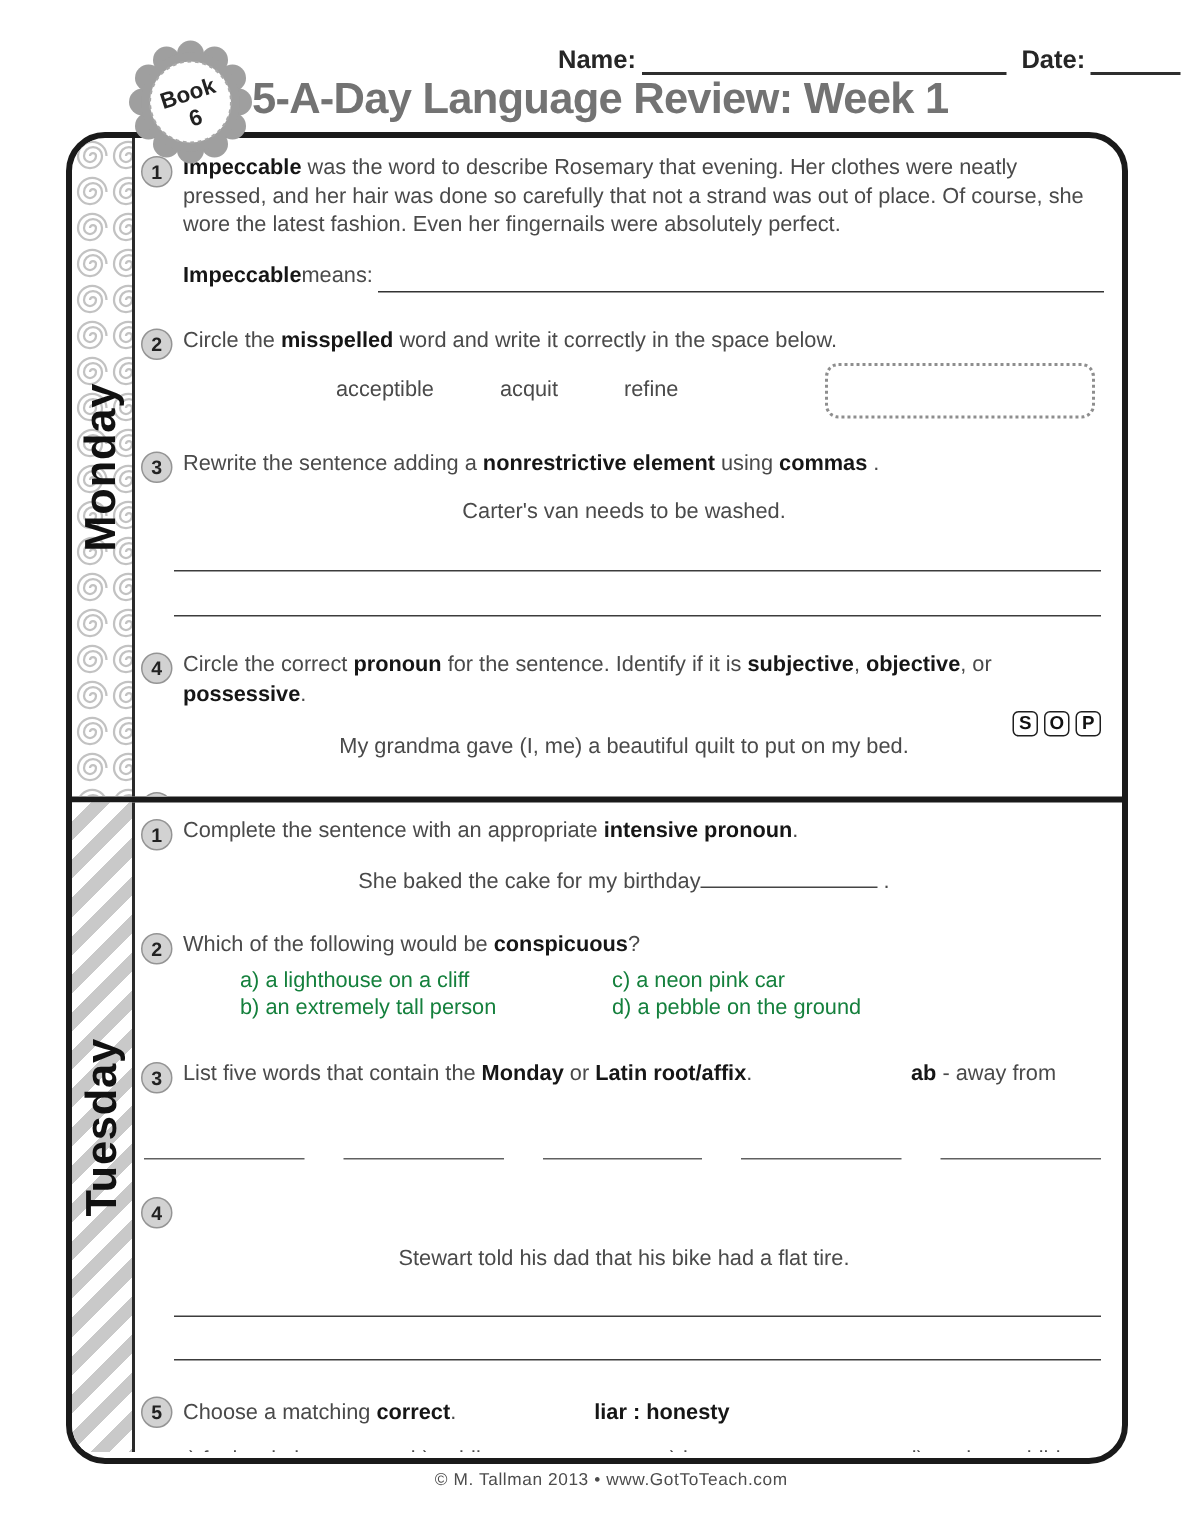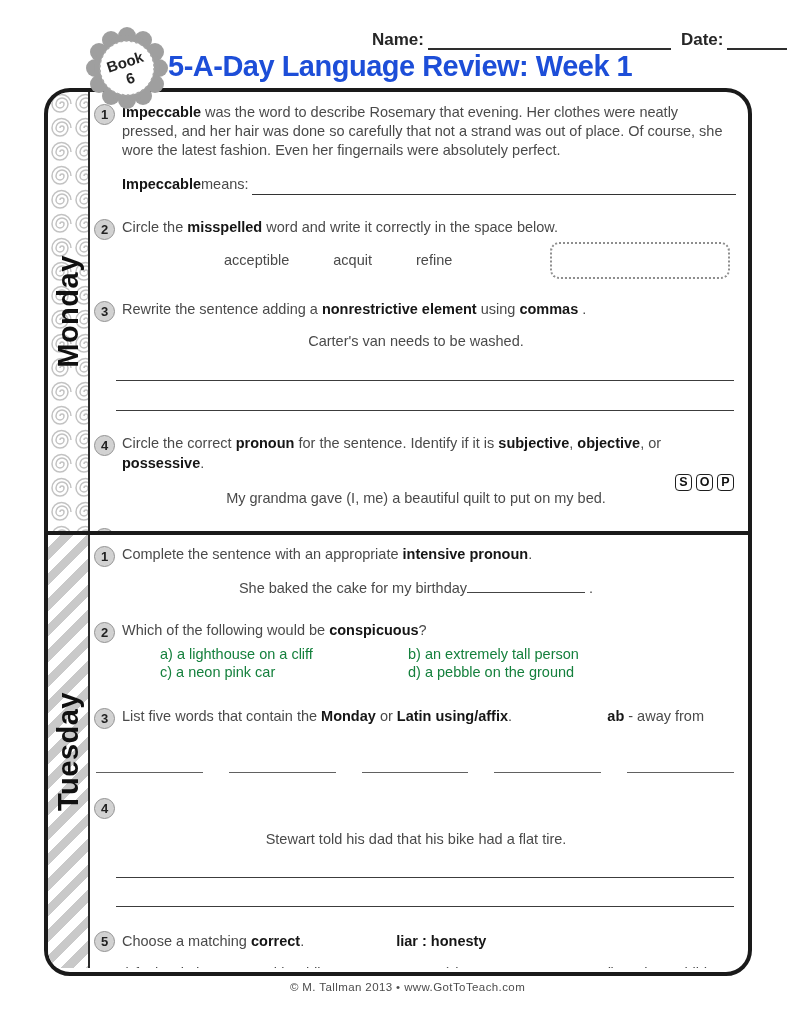--- a/index.html
+++ b/index.html
@@ -13,7 +13,7 @@
   .nline { width:243px; margin-left:4px; }
   .dline { width:60px; margin-left:4px; }
   .date-lab { margin-left:10px; }
-  .page-title { position:absolute; top:50px; left:168px; font-size:29px; font-weight:800; letter-spacing:-0.5px; color:#1d4ed8; white-space:nowrap; }
+  .page-title { position:absolute; top:50px; left:168px; font-size:29px; font-weight:800; letter-spacing:-0.5px; color:#737373; white-space:nowrap; }
   .badge { position:absolute; top:26px; left:82px; width:90px; height:84px; z-index:3; }
 
   

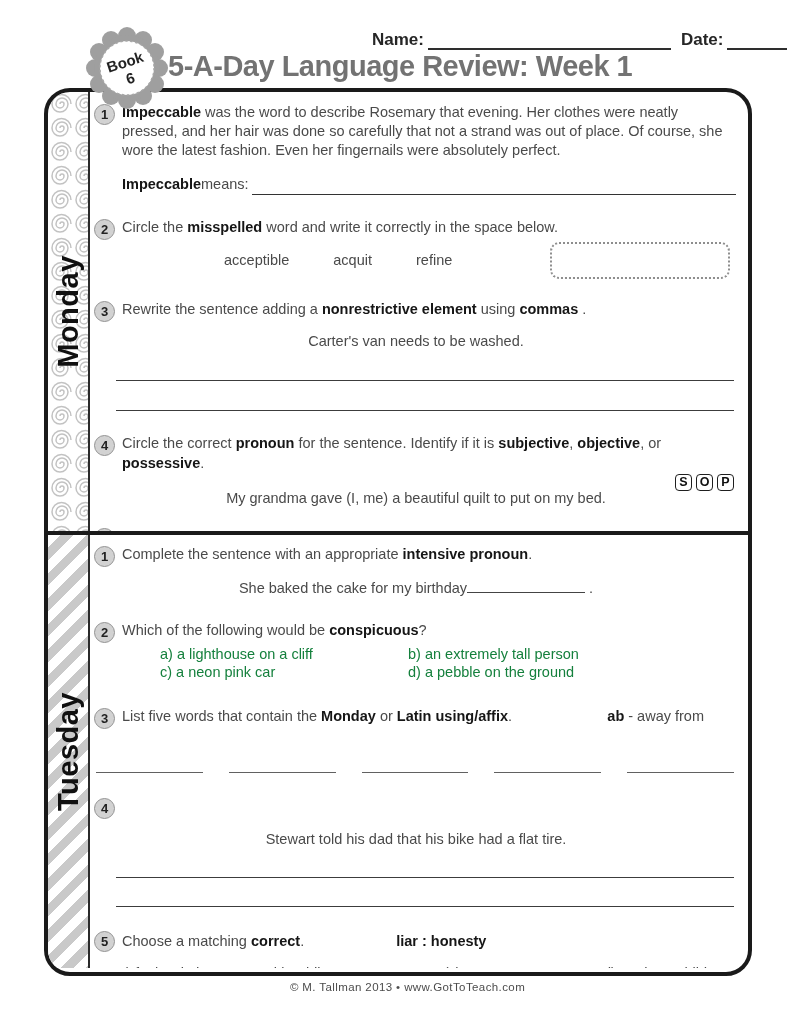--- a/index.html
+++ b/index.html
@@ -219,8 +219,8 @@
         </div>
         <div class="t-q2-opts">
           <span>a) a lighthouse on a cliff</span>
+          <span>c) a neon pink car</span>
           <span>b) an extremely tall person</span>
-          <span>c) a neon pink car</span>
           <span>d) a pebble on the ground</span>
         </div>
 

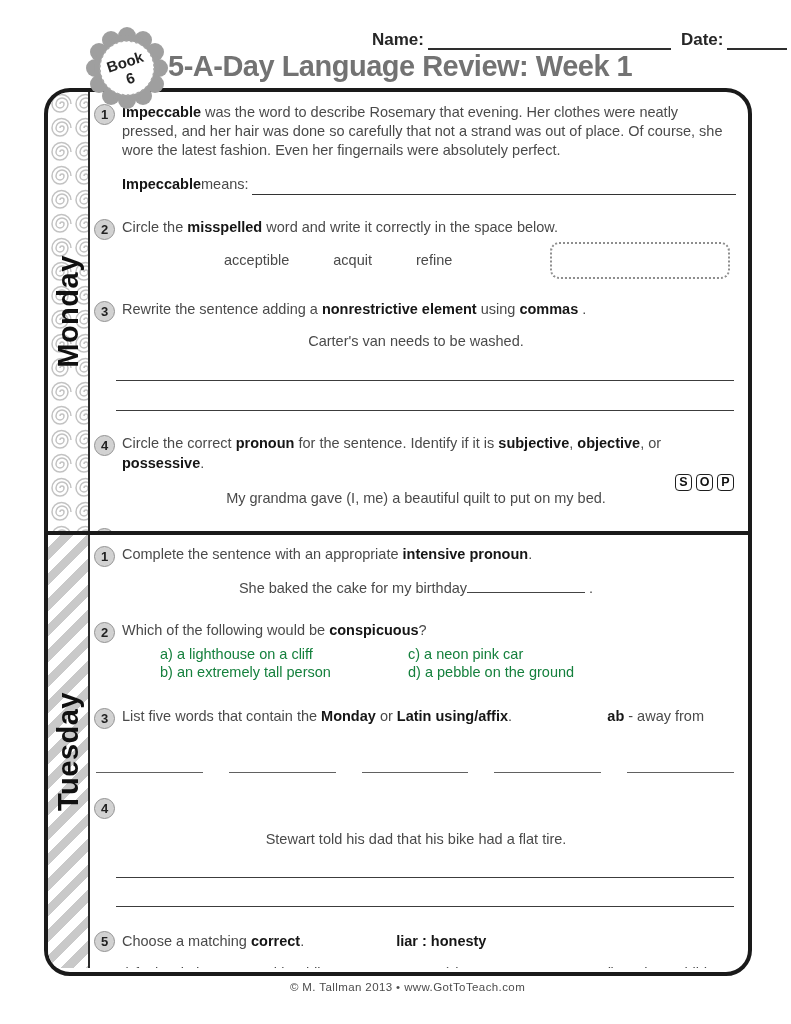--- a/index.html
+++ b/index.html
@@ -227,7 +227,7 @@
         <div class="q t-q3">
           <span class="qnum">3</span>
           <span class="qtext t-q3-flex">
-            <span><span>List five words that contain the </span><b>Monday</b><span> or </span><b>Latin using/affix</b><span>.</span></span>
+            <span><span>List five words that contain the </span><b>Monday</b><span> or </span><b>Latin root/affix</b><span>.</span></span>
             <span class="root-def"><b>ab</b><span> - away from</span></span>
           </span>
         </div>

